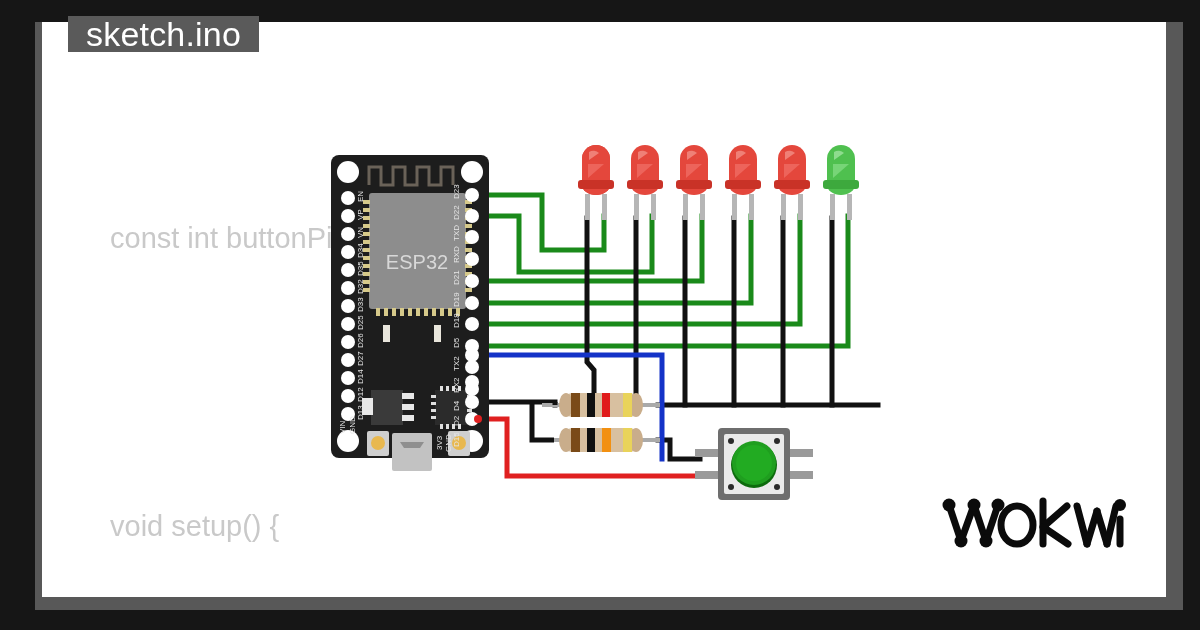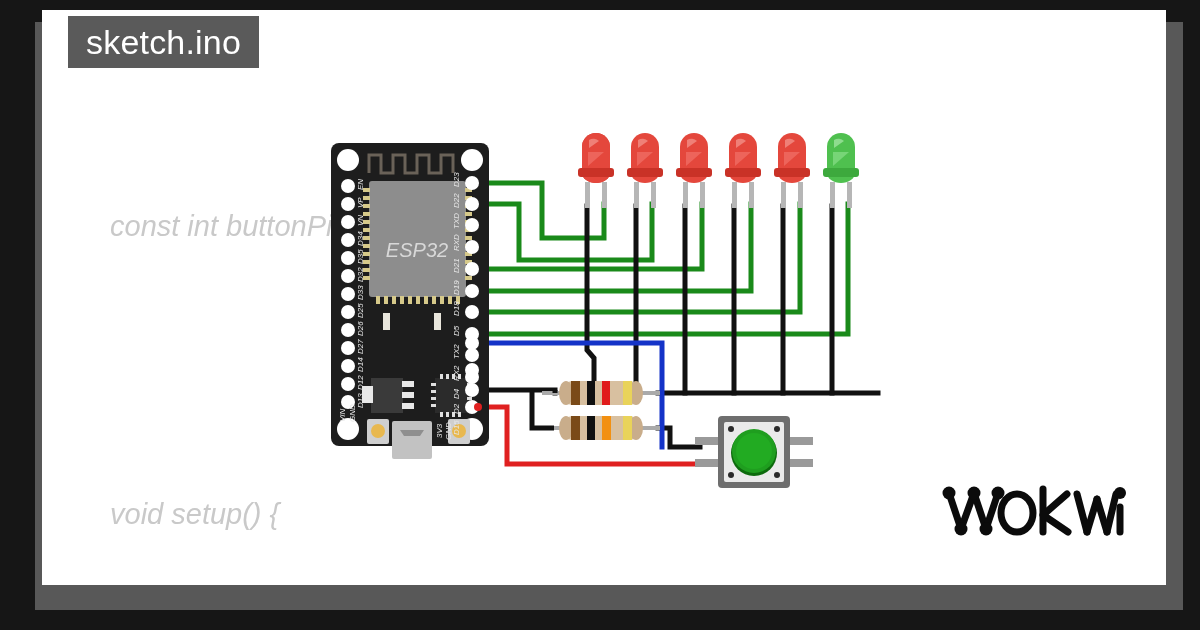--- a/index.html
+++ b/index.html
@@ -35,7 +35,7 @@
   .tab {
     position: absolute;
     left: 68px; top: 16px;
-    height: 52px;
+    height: 36px;
     padding: 0 18px;
     display: flex; align-items: center;
     background: #5a5a5a;

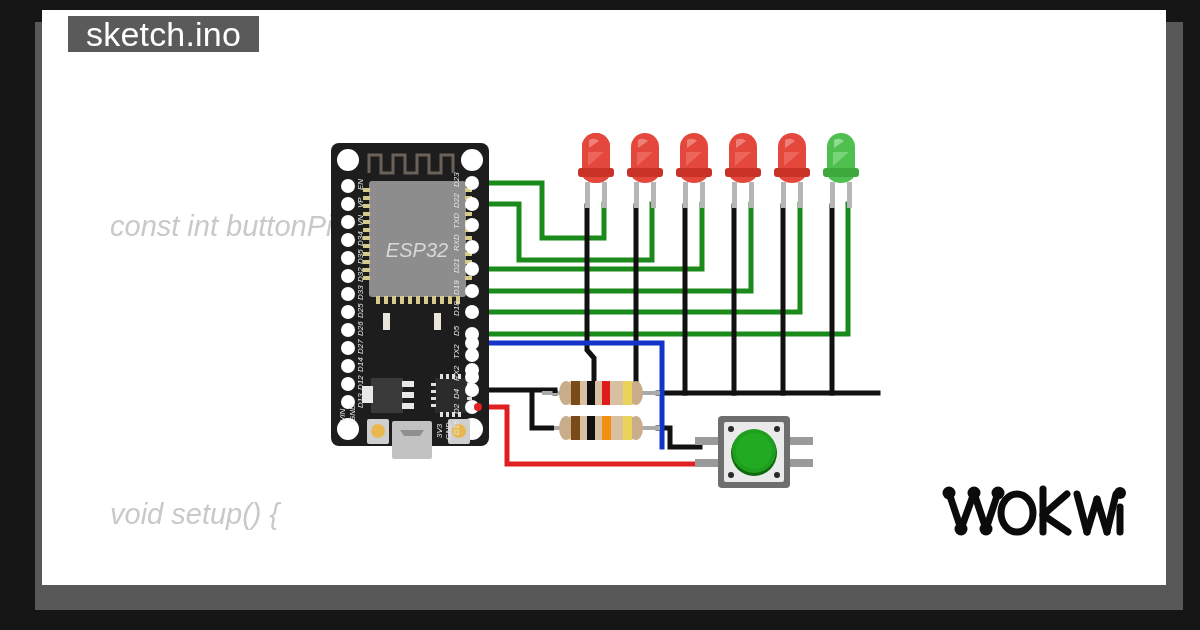--- a/index.html
+++ b/index.html
@@ -25,11 +25,10 @@
   }
   .panel {
     position: absolute;
-    left: 42px; top: 10px;
+    left: 42px; top: 22px;
     width: 1124px; height: 575px;
     background: #ffffff;
     overflow: hidden;
-    font-style: italic;
   }
   
   .tab {

